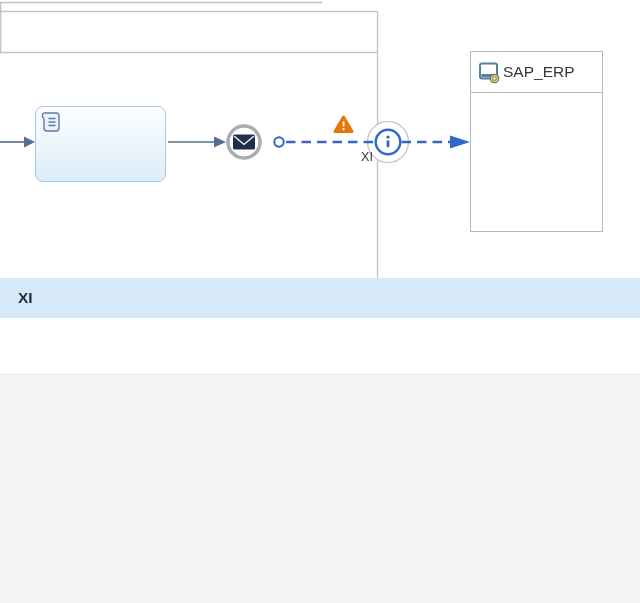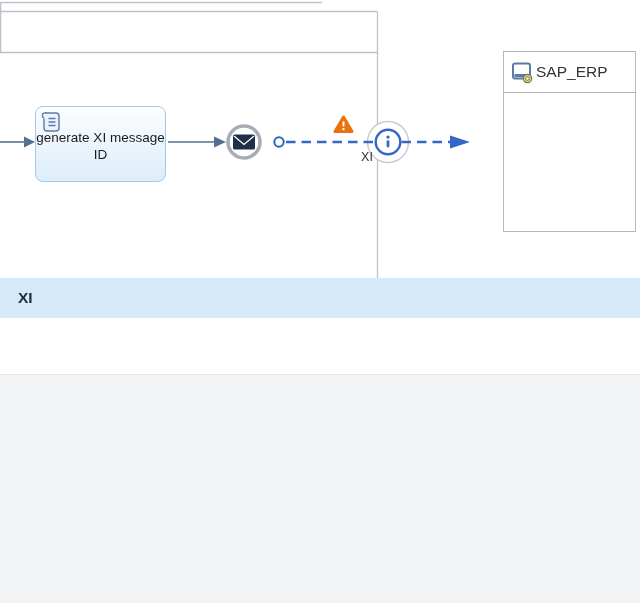--- a/index.html
+++ b/index.html
@@ -30,7 +30,7 @@
 
   .receiver-box {
     position:absolute; left:470px; top:51px; width:133px; height:181px;
-    border:1px solid #b1b8c0; background:#fff;margin-left:33px;
+    border:1px solid #b1b8c0; background:#fff;
   }
   .receiver-header {
     height:41px; border-bottom:1px solid #b1b8c0;

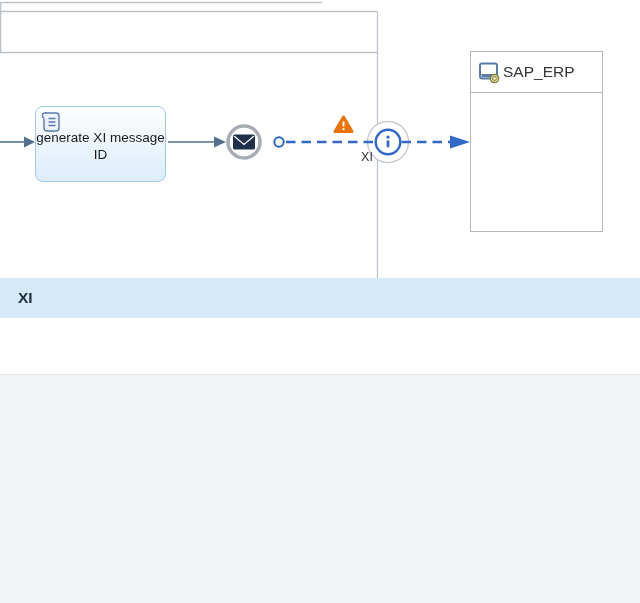--- a/index.html
+++ b/index.html
@@ -115,7 +115,6 @@
         <path d="M5 3 h11 a3 3 0 0 1 3 3 v12 a3 3 0 0 1 -3 3 h-9 a3 3 0 0 1 -3 -3 v-9.5" fill="#eef3fb" stroke="#5c7bad" stroke-width="1.4"></path>
         <path d="M8.5 8.5 h7 M8.5 12 h7 M8.5 15.5 h7" stroke="#5c7bad" stroke-width="1.3"></path>
       </svg>
-      <div class="task-label">generate XI message ID</div>
     </div>
 
     <div class="flow-label">XI</div>

